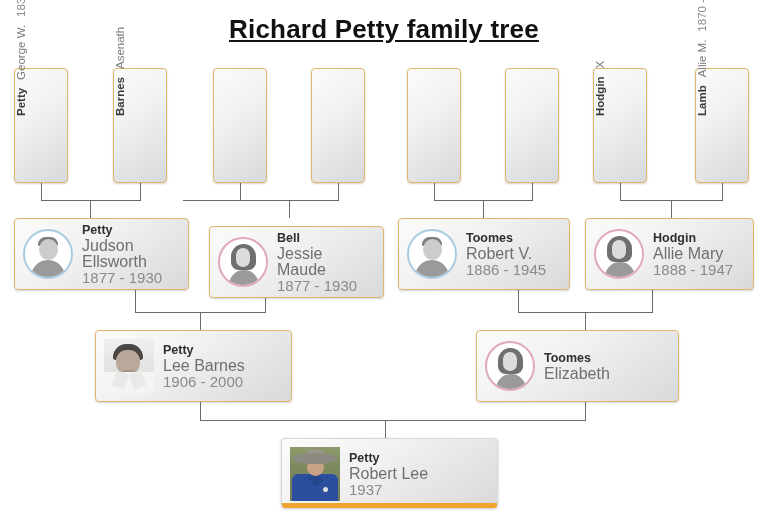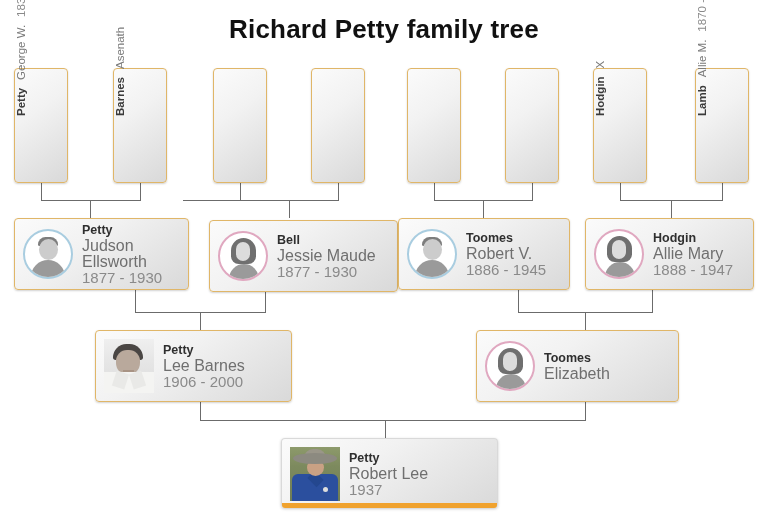--- a/index.html
+++ b/index.html
@@ -12,7 +12,7 @@
 
   .title{
     position:absolute;left:0;top:14px;width:768px;text-align:center;
-    font-size:26px;font-weight:bold;color:#111111;letter-spacing:.2px;
+    font-size:26px;font-weight:bold;color:#111111;letter-spacing:.2px;text-decoration:underline;
   }
 
   

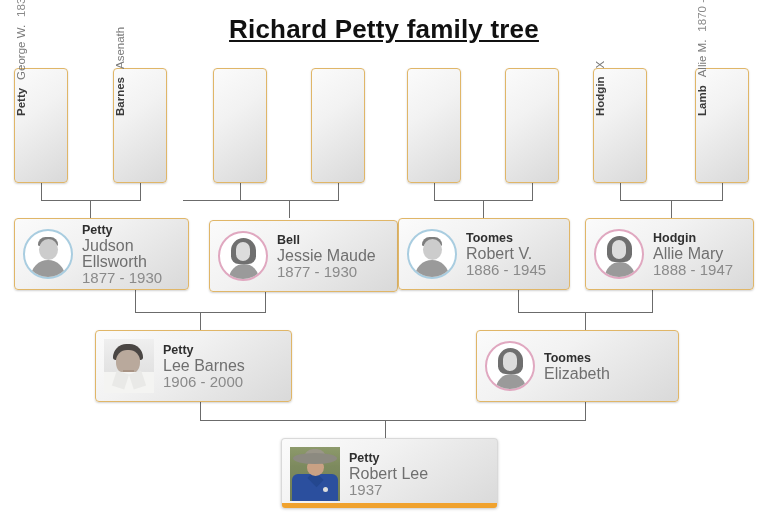--- a/index.html
+++ b/index.html
@@ -172,7 +172,7 @@
     </div>
   </div>
 
-  <div class="card pcard" style="left:209px;top:220px;width:189px;">
+  <div class="card pcard" style="left:209px;top:226px;width:175px;">
     <div class="av female">
       <div class="hair"></div>
         <div class="face"></div>

